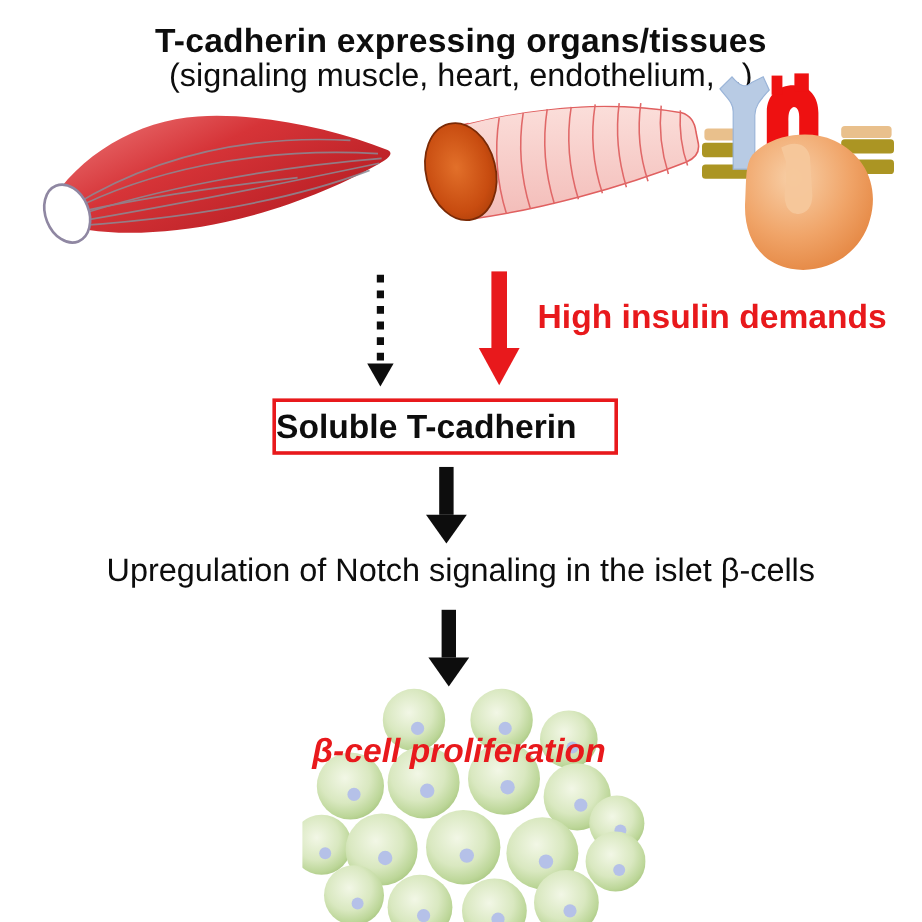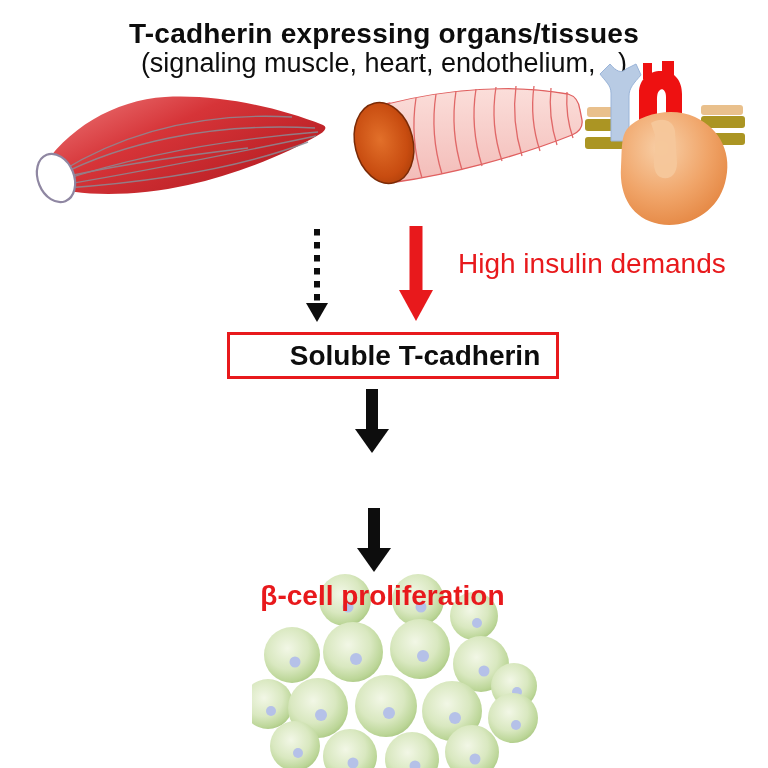--- a/index.html
+++ b/index.html
@@ -17,7 +17,7 @@
   .title{top:2px;font-size:28px;font-weight:bold;color:var(--text-black);letter-spacing:0.2px;}
   .subtitle{top:32px;font-size:27px;color:var(--text-black);}
   .low-label{left:8px;top:231px;font-size:28px;color:var(--text-black);white-space:nowrap;}
-  .high-label{left:458px;top:232px;font-size:28px;font-weight:normal;color:var(--accent-red);white-space:nowrap;}
+  .high-label{left:448px;top:232px;font-size:28px;font-weight:bold;color:var(--accent-red);white-space:nowrap;}
   .soluble-box{
     left:227px;top:316px;width:282px;height:41px;
     border:3px solid var(--accent-red);

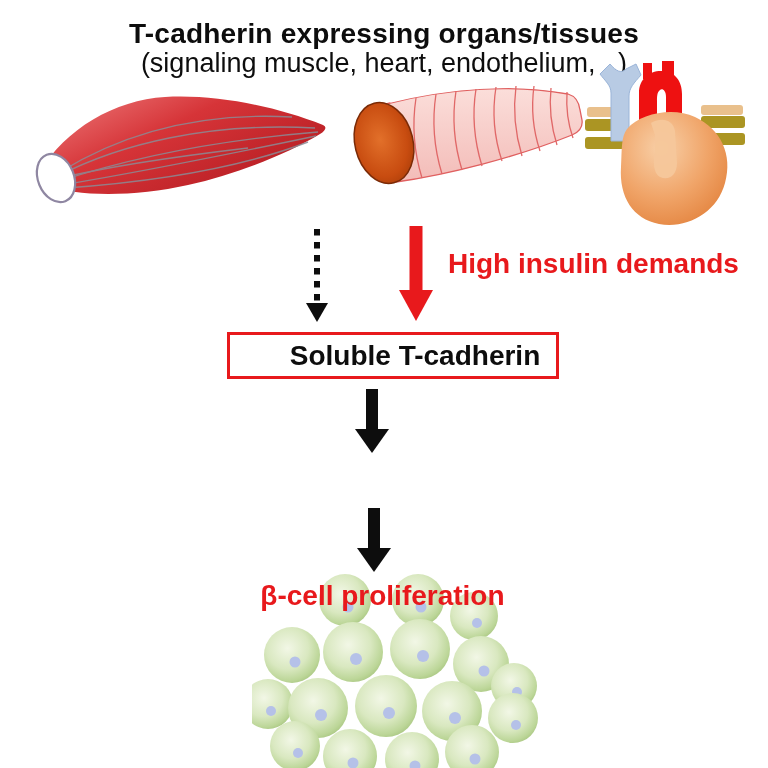--- a/index.html
+++ b/index.html
@@ -21,8 +21,8 @@
   .soluble-box{
     left:227px;top:316px;width:282px;height:41px;
     border:3px solid var(--accent-red);
-    display:flex;align-items:center;justify-content:center;
-    font-size:28px;font-weight:bold;color:var(--text-black);white-space:nowrap;padding-left:44px;
+    display:flex;align-items:center;justify-content:flex-start;
+    font-size:28px;font-weight:bold;color:var(--text-black);white-space:nowrap;
   }
   .notch-label{top:444px;font-size:27px;color:var(--text-black);}
   .prolif-label{top:564px;left:49.8%;transform:translateX(-50%);font-size:28px;font-weight:bold;color:var(--accent-red);z-index:5;white-space:nowrap;}

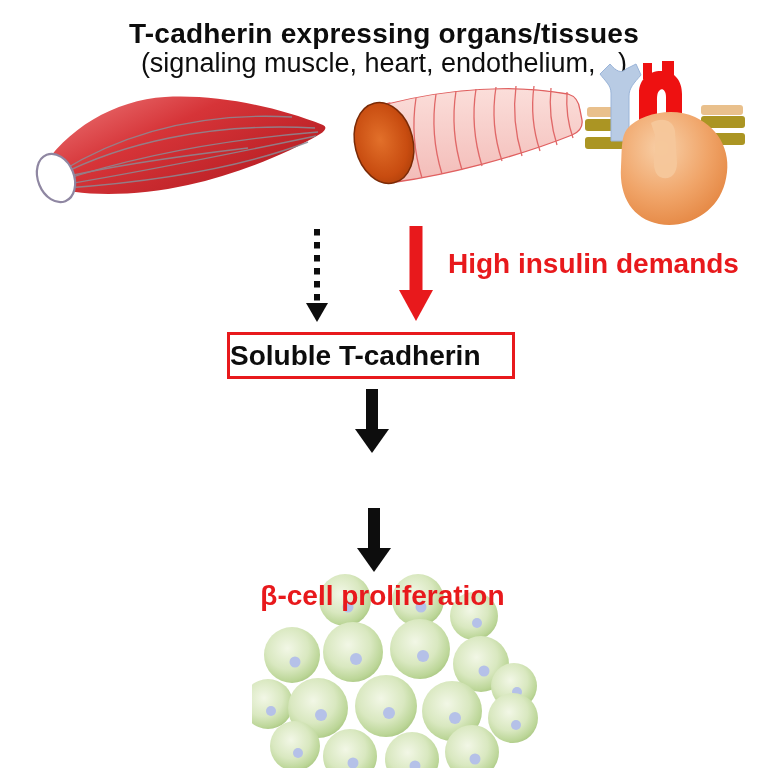--- a/index.html
+++ b/index.html
@@ -138,6 +138,7 @@
     <polygon points="3,40 37,40 20,64" fill="#0d0d0d"></polygon>
   </svg>
 
+  <div class="abs ctr notch-label">Upregulation of Notch signaling in the islet β-cells</div>
 
   <svg class="abs" style="left:354px;top:492px;" width="40" height="65" viewBox="0 0 40 65">
     <rect x="14" y="0" width="12" height="40" fill="#0d0d0d"></rect>

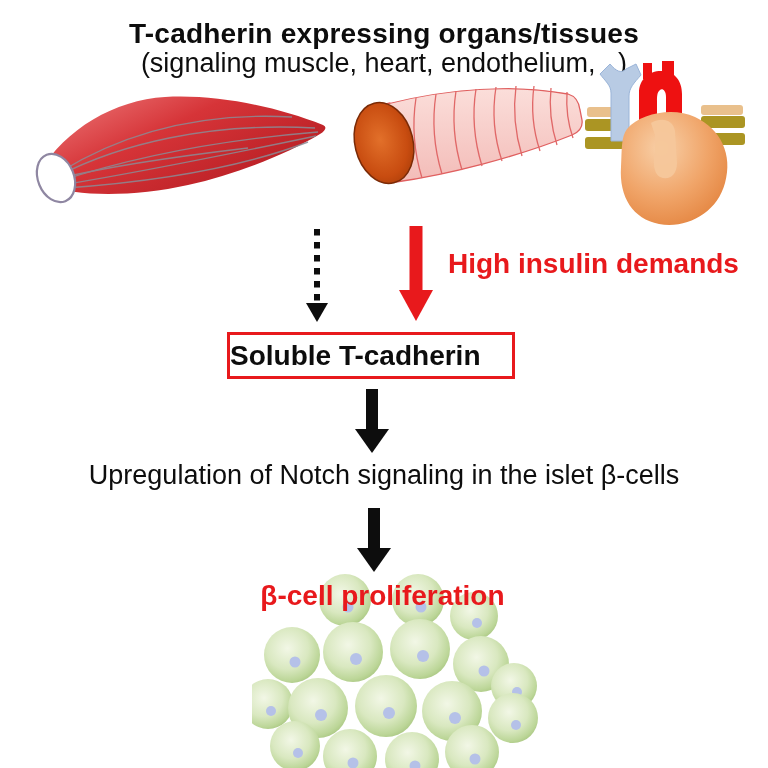--- a/index.html
+++ b/index.html
@@ -25,7 +25,7 @@
     font-size:28px;font-weight:bold;color:var(--text-black);white-space:nowrap;
   }
   .notch-label{top:444px;font-size:27px;color:var(--text-black);}
-  .prolif-label{top:564px;left:49.8%;transform:translateX(-50%);font-size:28px;font-weight:bold;color:var(--accent-red);z-index:5;white-space:nowrap;}
+  .prolif-label{top:594px;left:49.8%;transform:translateX(-50%);font-size:28px;font-weight:bold;color:var(--accent-red);z-index:5;white-space:nowrap;font-style:italic;}
   svg{display:block;}
 </style>
 </head>

